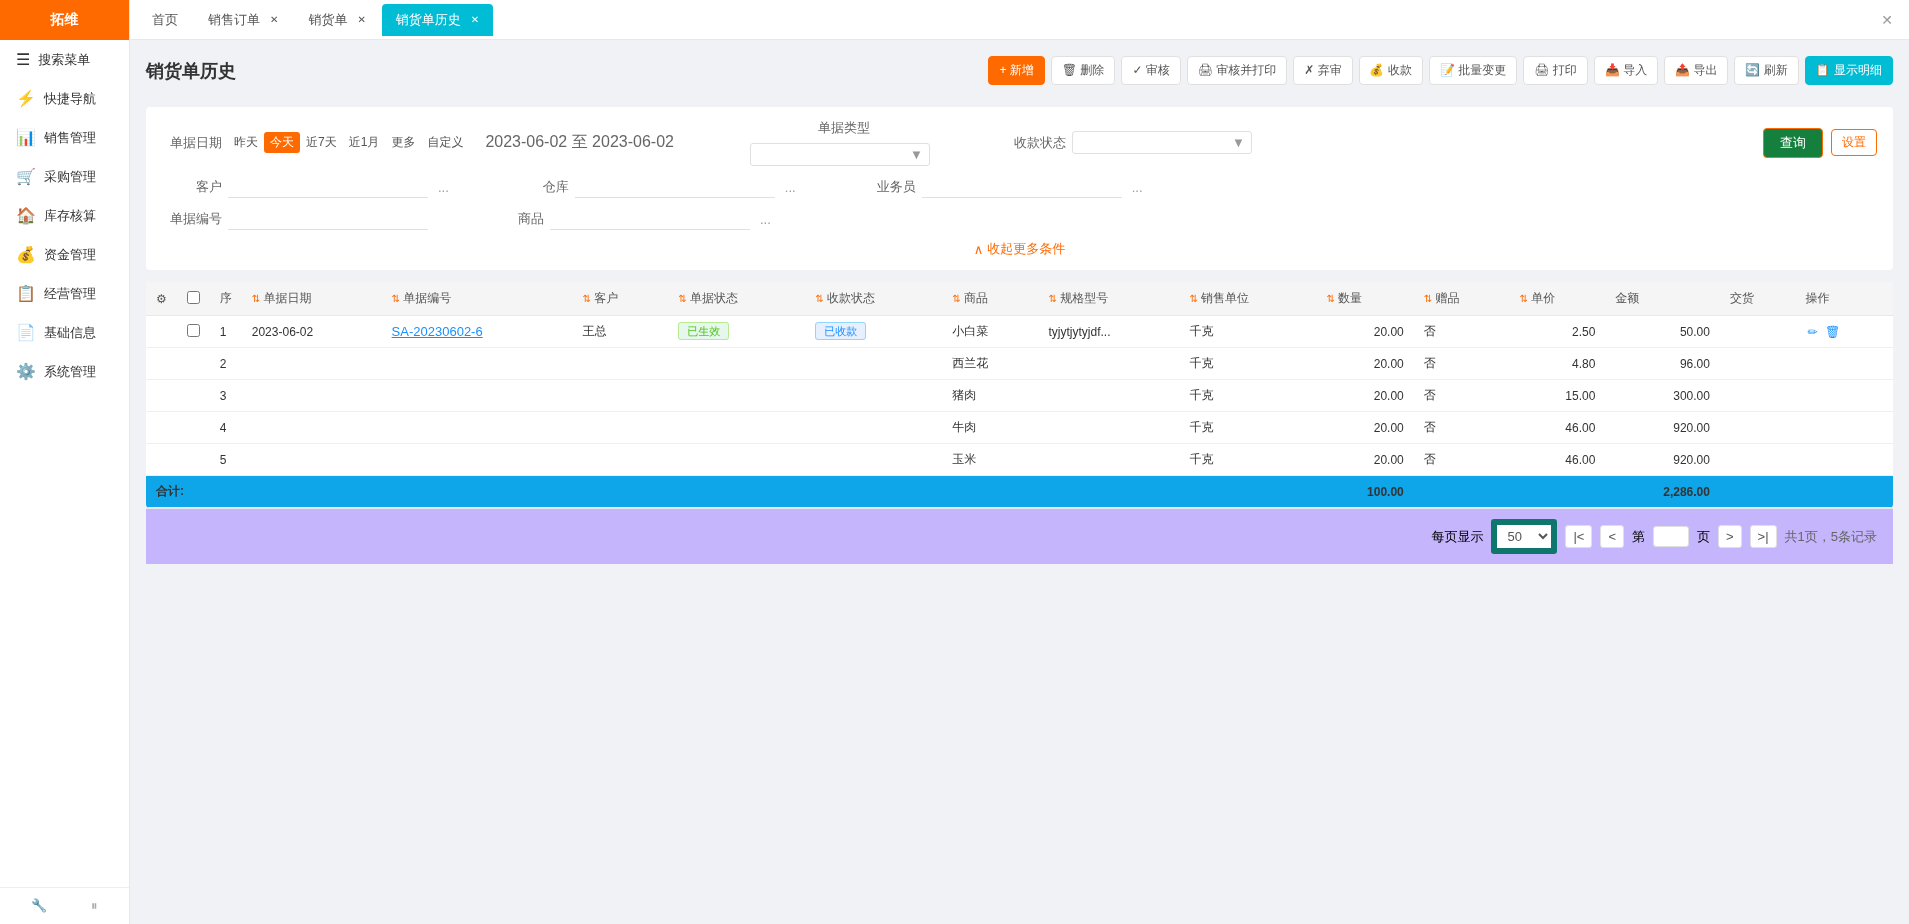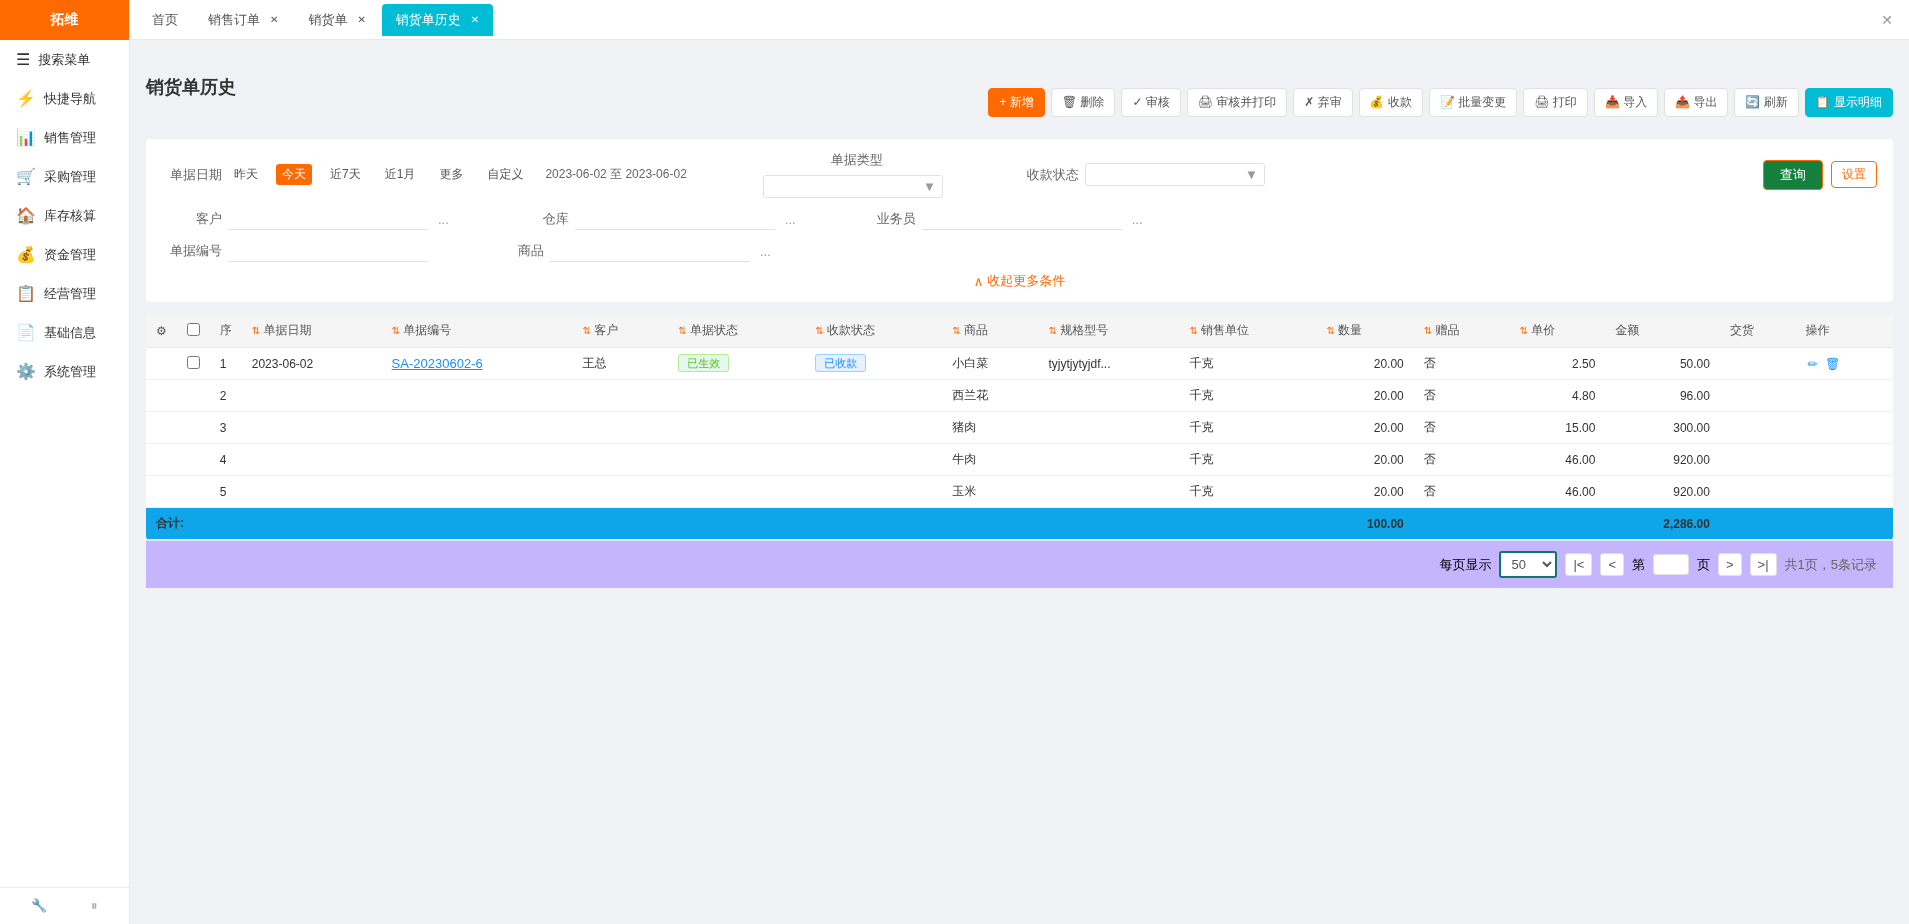--- a/index.html
+++ b/index.html
@@ -27,7 +27,7 @@
     .page-title { font-size: 18px; font-weight: bold; color: #333; margin-bottom: 12px; }
 
     
-    .toolbar { display: flex; align-items: center; gap: 6px; margin-bottom: 12px; flex-wrap: wrap; margin-top: 32px; }
+    .toolbar { display: flex; align-items: center; gap: 6px; margin-bottom: 12px; flex-wrap: wrap; }
     .toolbar-btn { display: flex; align-items: center; gap: 4px; padding: 5px 10px; border: 1px solid #e0e0e0; border-radius: 4px; background: #fff; cursor: pointer; color: #555; font-size: 12px; }
     .toolbar-btn.primary { background: #ff6a00; color: #fff; border-color: #ff6a00; }
     .toolbar-btn.teal { background: #00bcd4; color: #fff; border-color: #00bcd4; }

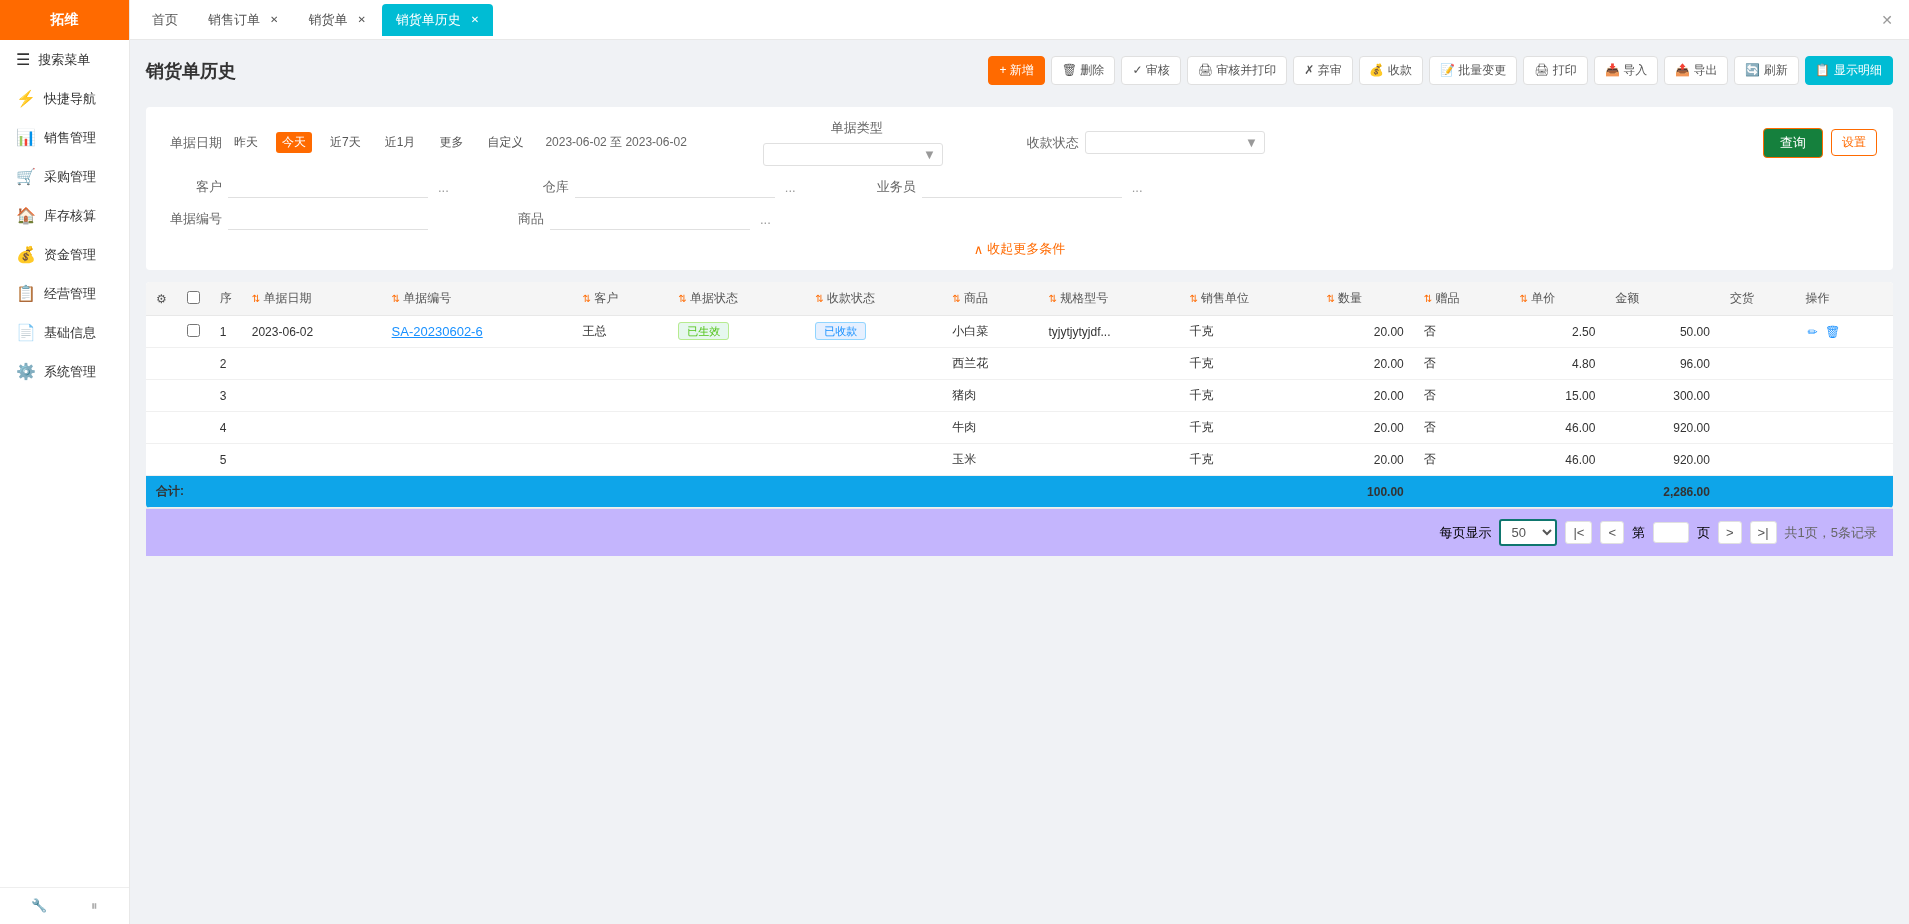--- a/index.html
+++ b/index.html
@@ -40,7 +40,7 @@
     .filter-input { border: none; border-bottom: 1px solid #e0e0e0; padding: 3px 6px; min-width: 120px; color: #333; outline: none; background: transparent; }
     .filter-select { display: flex; align-items: center; border: 1px solid #e0e0e0; border-radius: 3px; padding: 3px 6px; min-width: 140px; background: #fff; cursor: pointer; }
     .filter-select .arrow { margin-left: auto; color: #999; }
-    .date-filter { display: flex; align-items: flex-end; gap: 12px; }
+    .date-filter { display: flex; align-items: flex-end; gap: 0; }
     .date-btn { padding: 2px 6px; border: none; background: none; cursor: pointer; color: #555; font-size: 12px; }
     .date-btn.active { background: #ff6a00; color: #fff; border-radius: 3px; }
     .date-range { color: #666; font-size: 12px; }

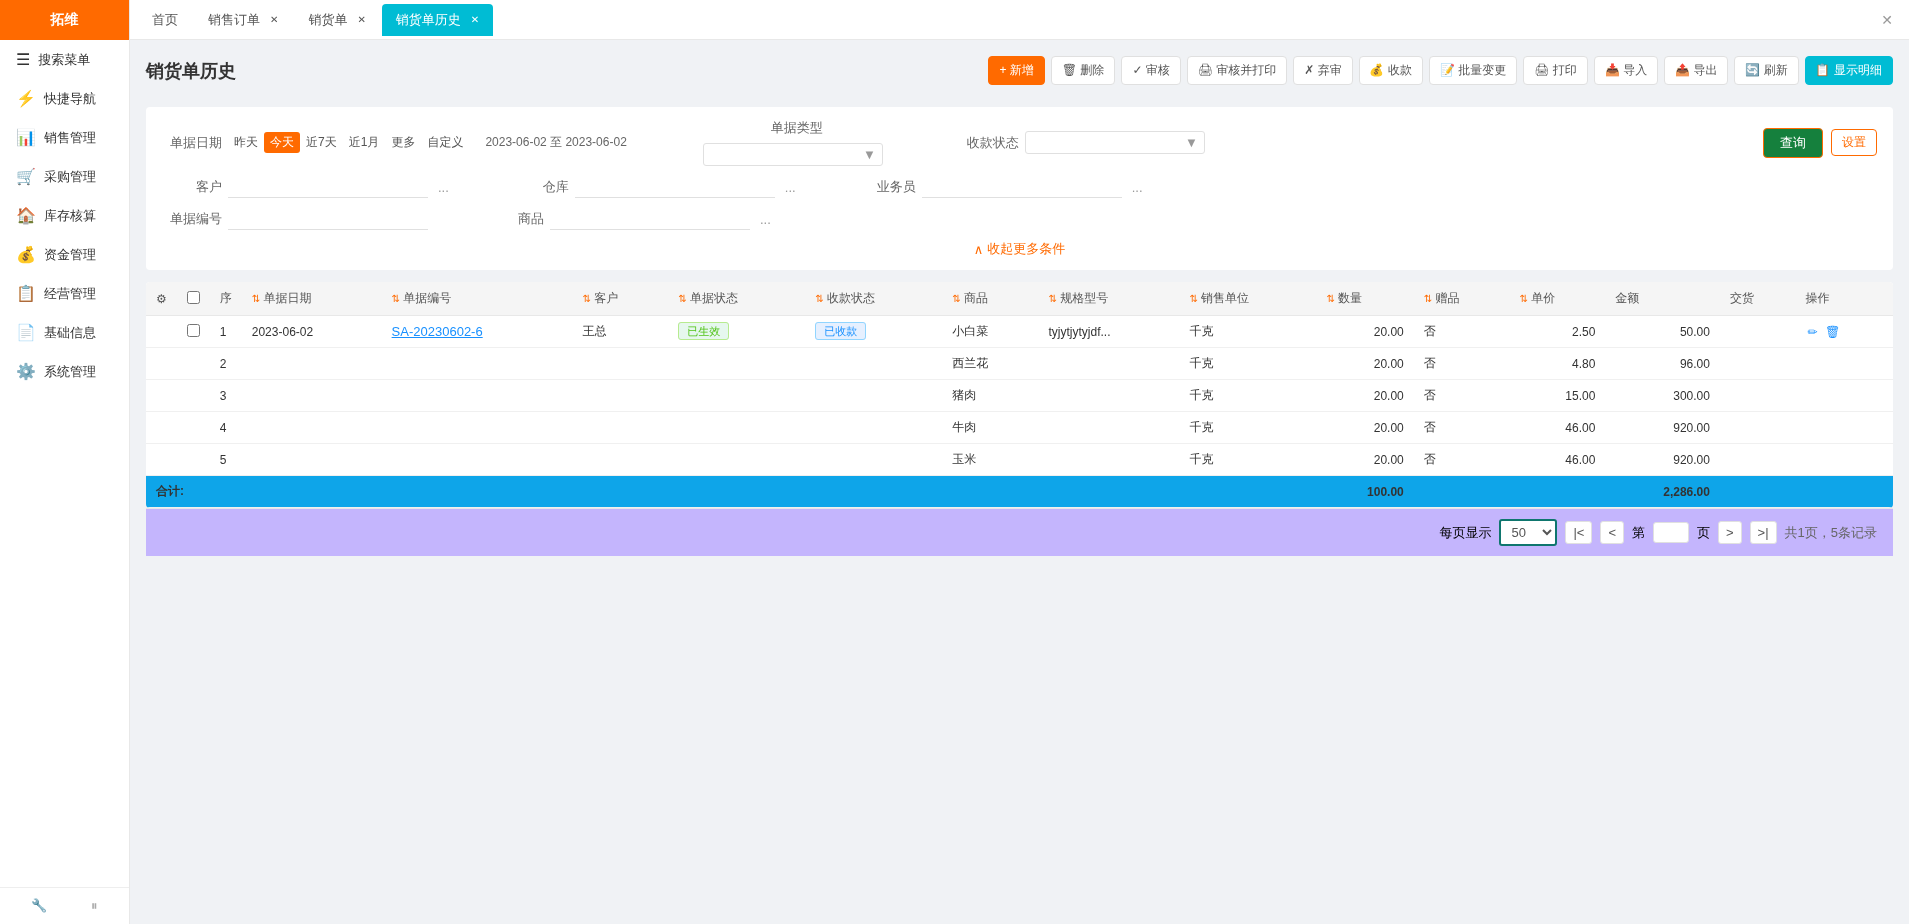--- a/index.html
+++ b/index.html
@@ -43,7 +43,7 @@
     .date-filter { display: flex; align-items: flex-end; gap: 0; }
     .date-btn { padding: 2px 6px; border: none; background: none; cursor: pointer; color: #555; font-size: 12px; }
     .date-btn.active { background: #ff6a00; color: #fff; border-radius: 3px; }
-    .date-range { color: #666; font-size: 12px; }
+    .date-range { color: #666; font-size: 16px; }
     .ellipsis-btn { color: #999; cursor: pointer; padding: 2px 4px; }
     .collapse-btn { display: flex; align-items: center; justify-content: center; gap: 4px; color: #ff6a00; cursor: pointer; font-size: 12px; margin-top: 4px; }
 

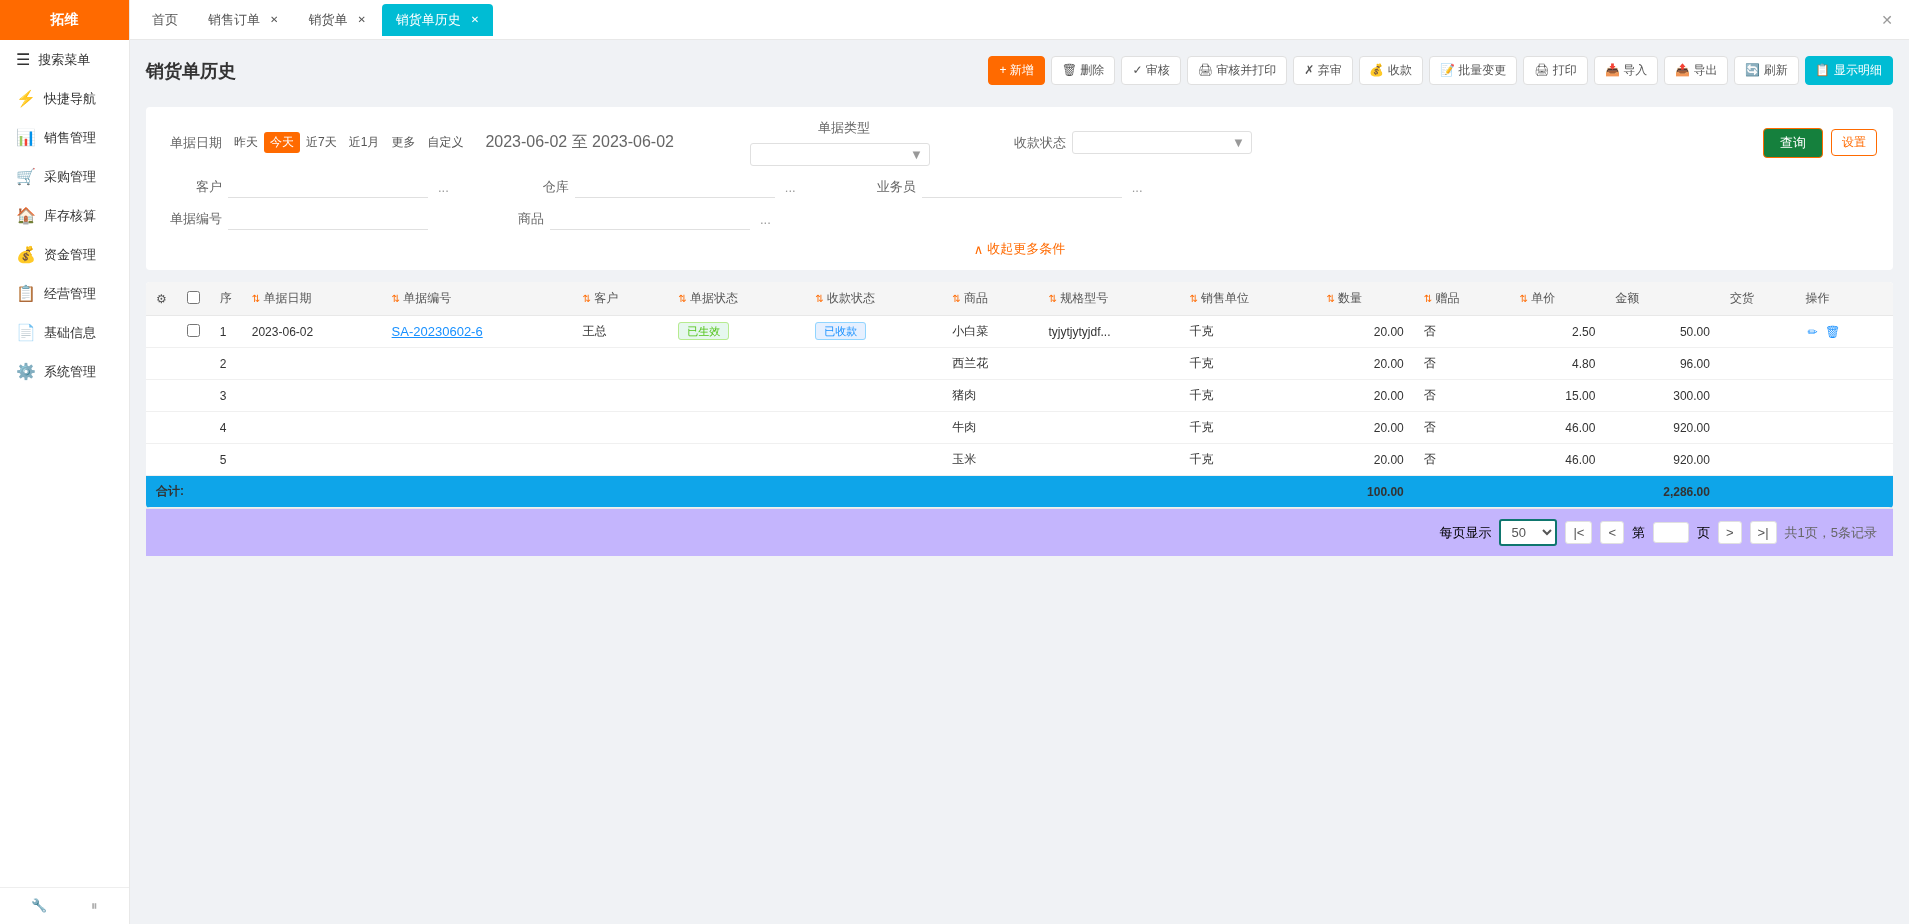--- a/index.html
+++ b/index.html
@@ -73,7 +73,7 @@
     .checkbox-col { width: 30px; text-align: center; }
     .num-col { width: 30px; text-align: center; color: #999; }
 
-    select.native-select { border: 2px solid #0f766e; border-radius: 3px; padding: 3px 6px; background: #fff; color: #555; }
+    select.native-select { border: 6px solid #0f766e; border-radius: 3px; padding: 3px 6px; background: #fff; color: #555; }
   </style>
 </head>
 <body>

